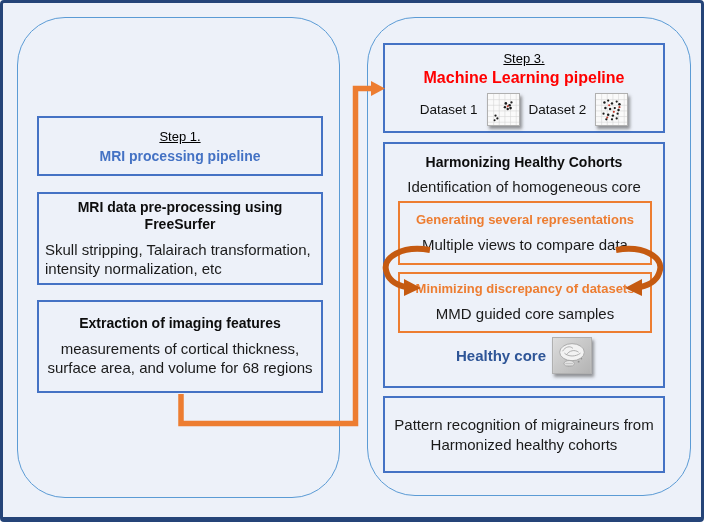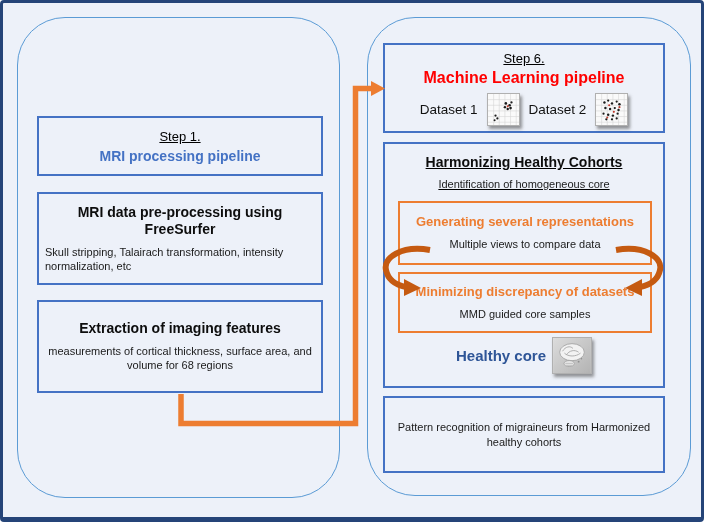--- a/index.html
+++ b/index.html
@@ -105,7 +105,7 @@
   </div>
 
   <div class="bluebox" id="step2-box">
-    <div class="step-title">Step 6.</div>
+    <div class="step-title">Step 3.</div>
     <div class="step2-sub">Machine Learning pipeline</div>
     <div class="dataset-row">
       <span>Dataset 1</span>

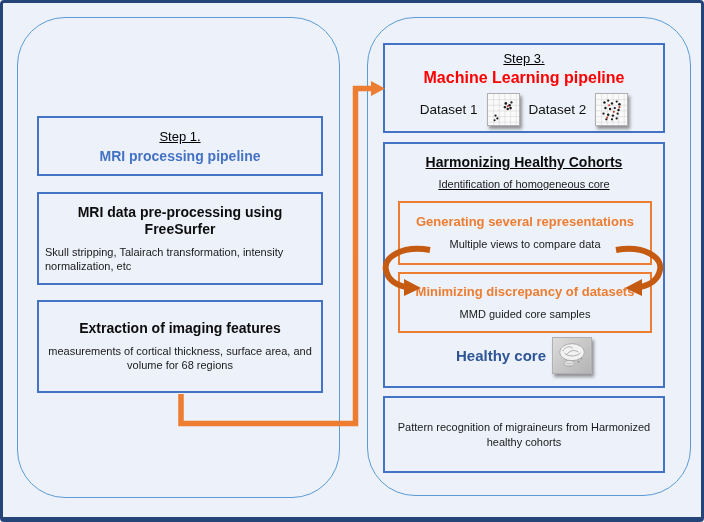--- a/index.html
+++ b/index.html
@@ -45,7 +45,7 @@
 
   #harm-box .box-title { margin-top:10px; }
   #harm-box .box-body  { margin-top:5px; }
-  #harm-box { text-align:center;text-decoration:underline; }
+  #harm-box { text-align:center; }
 
   .orange-box {
     position:absolute; left:13px; right:11px; border:2px solid #ED7D31;

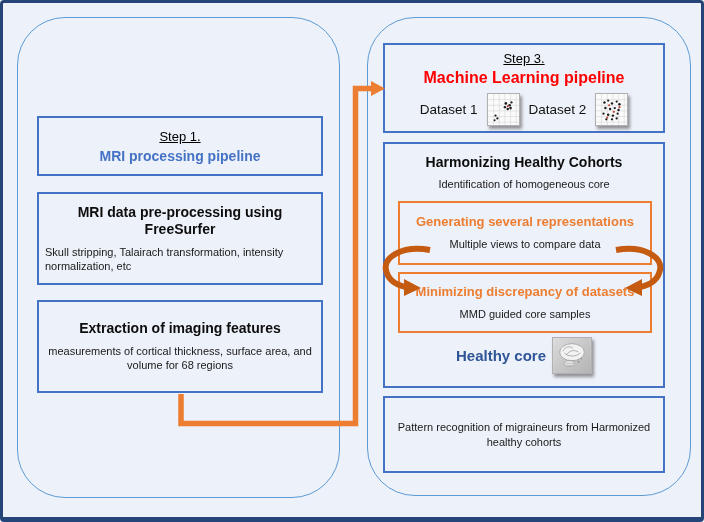--- a/index.html
+++ b/index.html
@@ -33,7 +33,7 @@
   .step1-sub  { font-size:14px; font-weight:bold; color:#4472C4; }
   .step2-sub  { font-size:16px; font-weight:bold; color:#FF0000; }
   .box-title  { font-size:14px; font-weight:bold; color:#0d0d0d; line-height:1.25; padding:0 6px; }
-  .box-body   { font-size:11px; color:#1a1a1a; line-height:1.3; padding:0 6px; }
+  .box-body   { font-size:15px; color:#1a1a1a; line-height:1.3; padding:0 6px; }
   .left-align { text-align:left; align-self:stretch; }
 
   .dataset-row { display:flex; align-items:center; justify-content:center; gap:9px;

